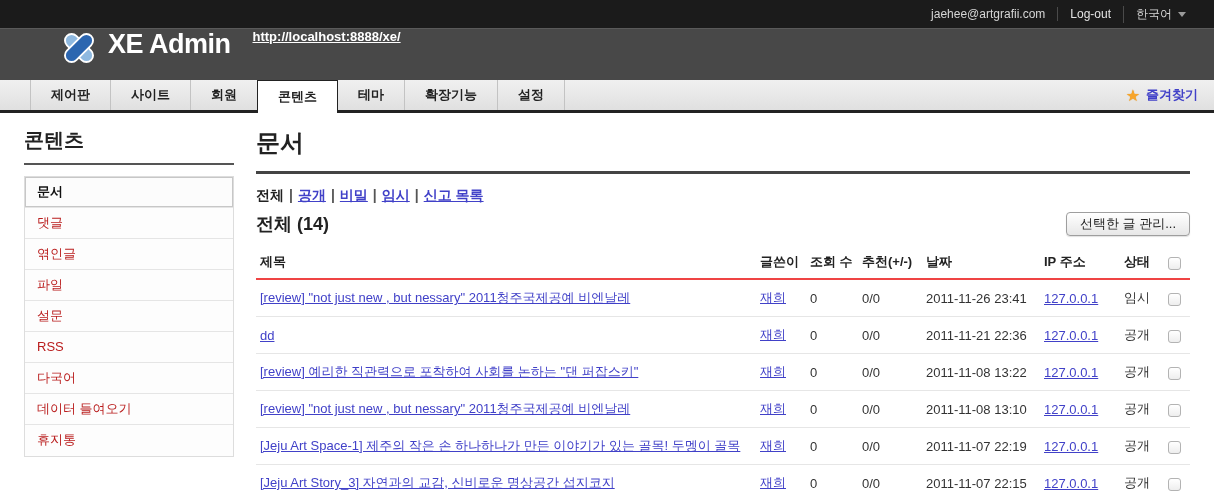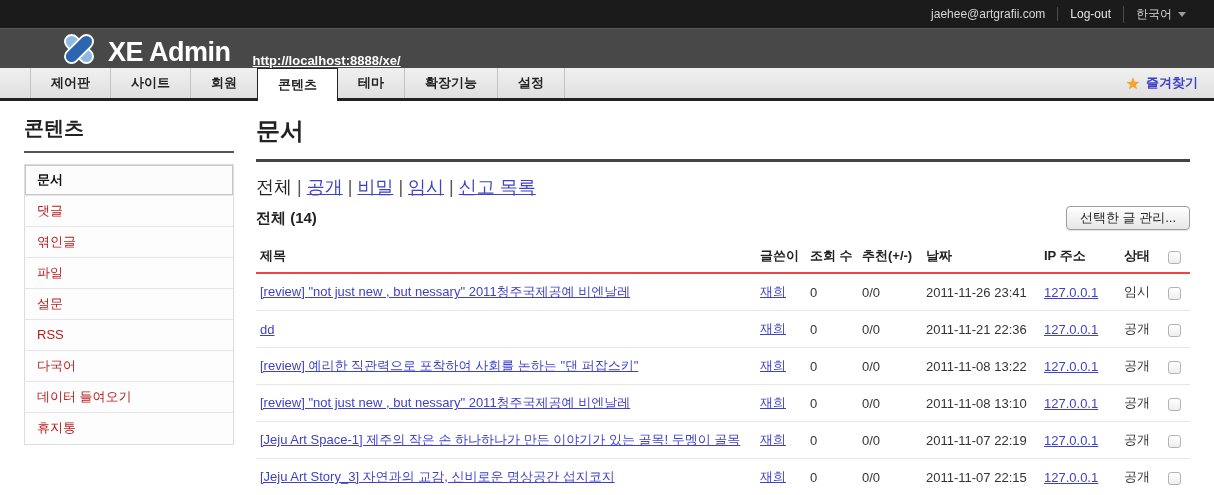--- a/index.html
+++ b/index.html
@@ -16,8 +16,8 @@
     border-top:5px solid #9a9a9a; display:inline-block; }
 
   
-  .header { height:40px; background:#484848; border-top:1px solid #5a5a5a;
-    display:flex; align-items:flex-end; padding-left:60px; }
+  .header { height:52px; background:#484848; border-top:1px solid #5a5a5a;
+    display:flex; align-items:flex-start; padding-left:60px; }
   .logo { width:38px; height:38px; margin-right:10px; }
   .app-title { color:#fff; font-size:27px; font-weight:bold; letter-spacing:-0.5px; }
   .site-url { margin-left:22px; color:#fff; font-size:13px; font-weight:bold;

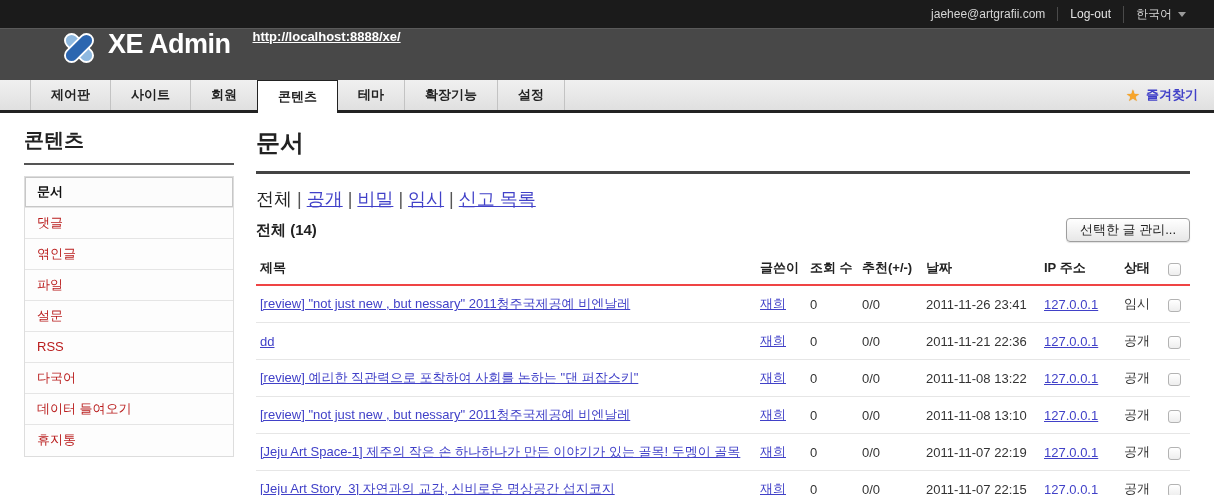--- a/index.html
+++ b/index.html
@@ -53,7 +53,7 @@
   
   .page-title { font-size:24px; font-weight:bold; color:#222; padding-bottom:12px;
     border-bottom:3px solid #444; }
-  .filters { margin-top:13px; font-size:18px; font-weight:normal; color:#333; }
+  .filters { margin-top:13px; font-size:14px; font-weight:bold; color:#333; }
   .filters .sep { color:#555; margin:0 5px; }
   .filters a.link { color:#4141c8; }
   .filters .plain { color:#222; text-decoration:none; }

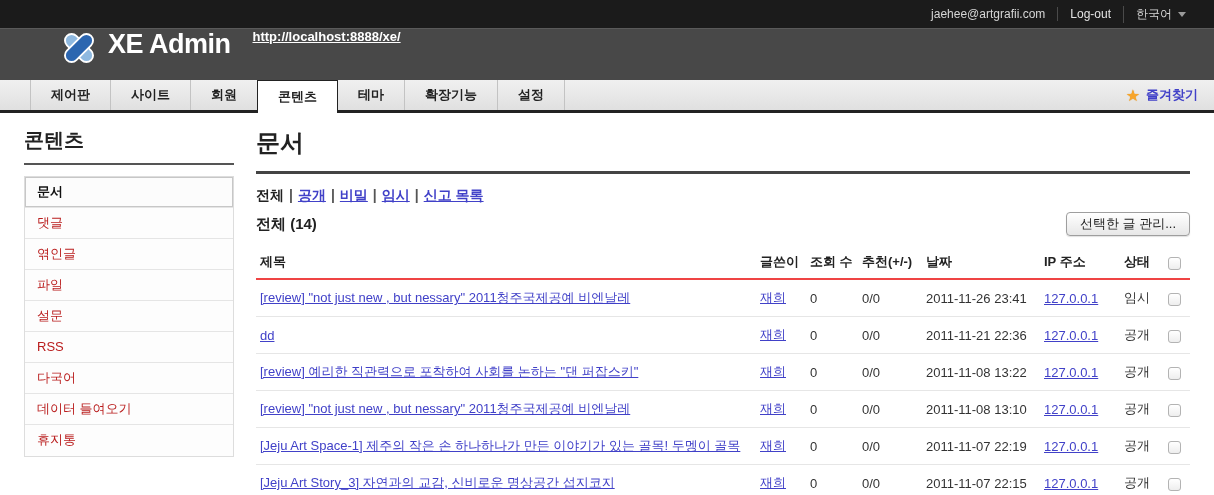--- a/index.html
+++ b/index.html
@@ -58,7 +58,7 @@
   .filters a.link { color:#4141c8; }
   .filters .plain { color:#222; text-decoration:none; }
   .toolbar { margin-top:7px; display:flex; justify-content:space-between; align-items:center; }
-  .total { font-size:15px; font-weight:bold; color:#222; }
+  .total { font-size:18px; font-weight:bold; color:#222; }
   .btn { font-size:13px; color:#222; padding:2px 13px; border:1px solid #9e9e9e; border-radius:4px;
     background:linear-gradient(#ffffff,#e7e7e7); box-shadow:0 1px 1px rgba(0,0,0,0.12); cursor:pointer;
     font-family:inherit; }

